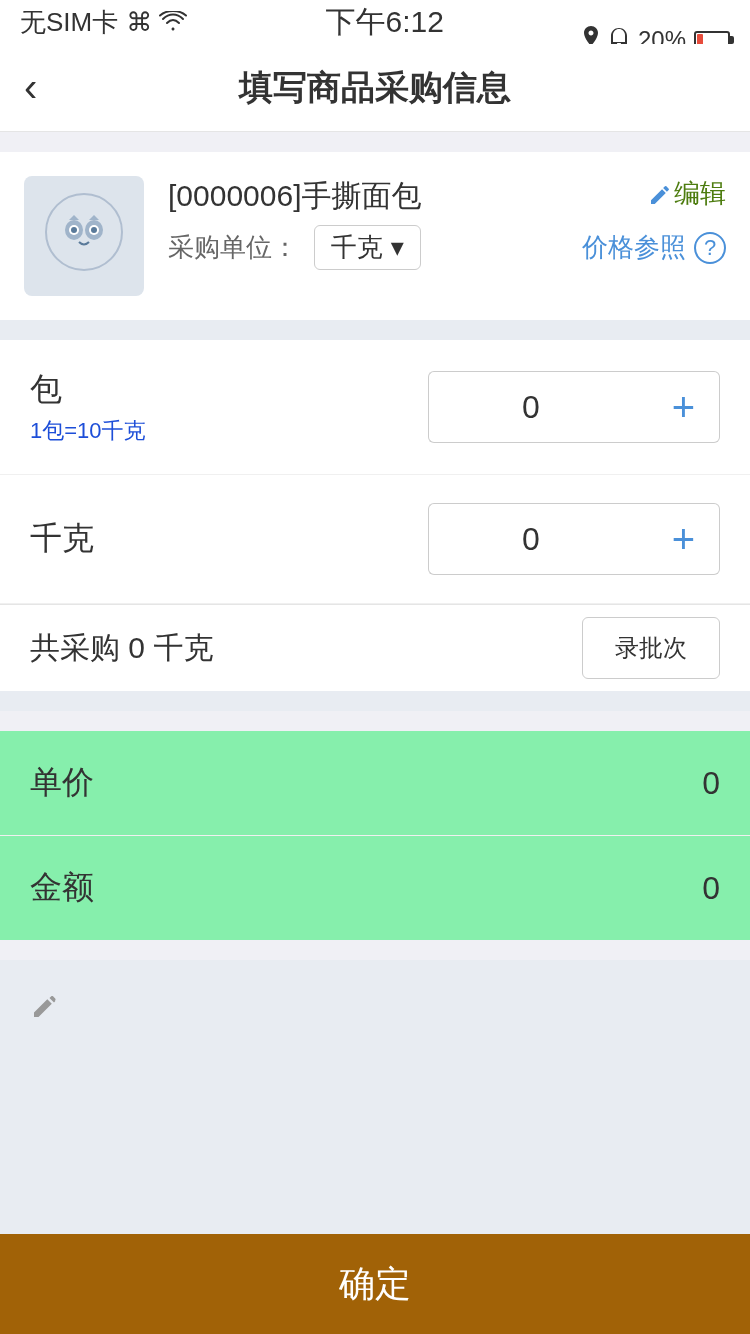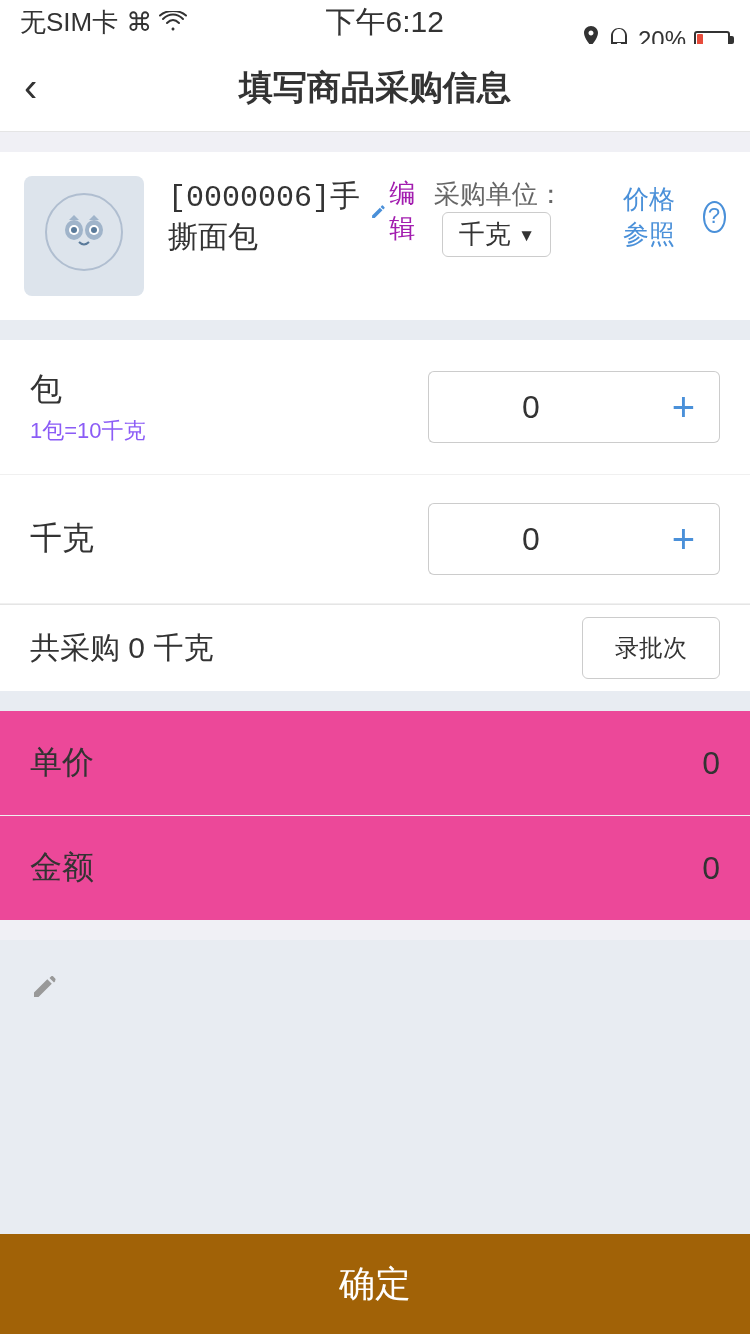--- a/index.html
+++ b/index.html
@@ -116,9 +116,8 @@
     .product-info {
       flex: 1;
       display: flex;
-      flex-direction: row;
+      flex-direction: column;
       gap: 8px;
-      font-family: Liberation Mono, monospace;
     }
     .product-top-row {
       display: flex;

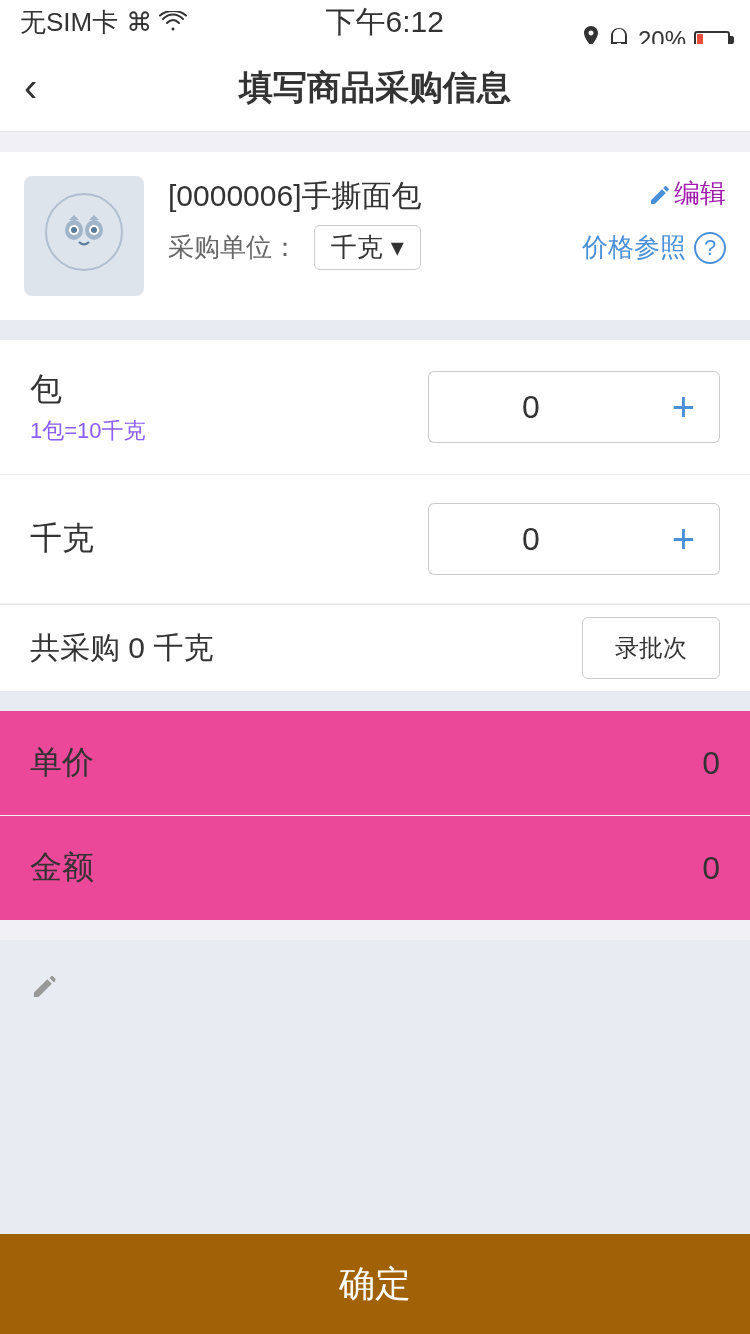--- a/index.html
+++ b/index.html
@@ -130,7 +130,7 @@
       font-weight: 500;
     }
     .edit-link {
-      color: #a21caf;
+      color: #4d7c0f;
       font-size: 26px;
       display: flex;
       align-items: center;

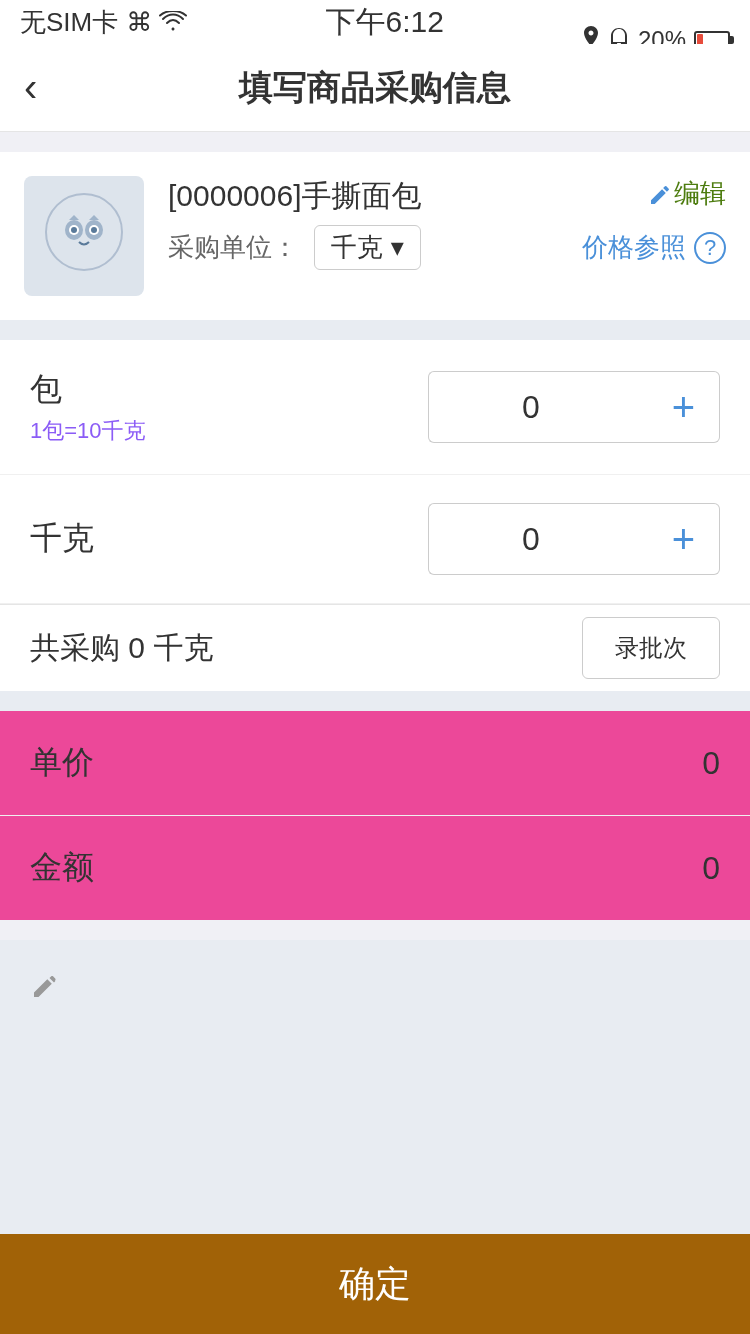--- a/index.html
+++ b/index.html
@@ -199,7 +199,7 @@
     }
     .input-sub {
       font-size: 22px;
-      color: #8b5cf6;
+      color: #1d4ed8;
       margin-top: 4px;
     }
     .input-controls {

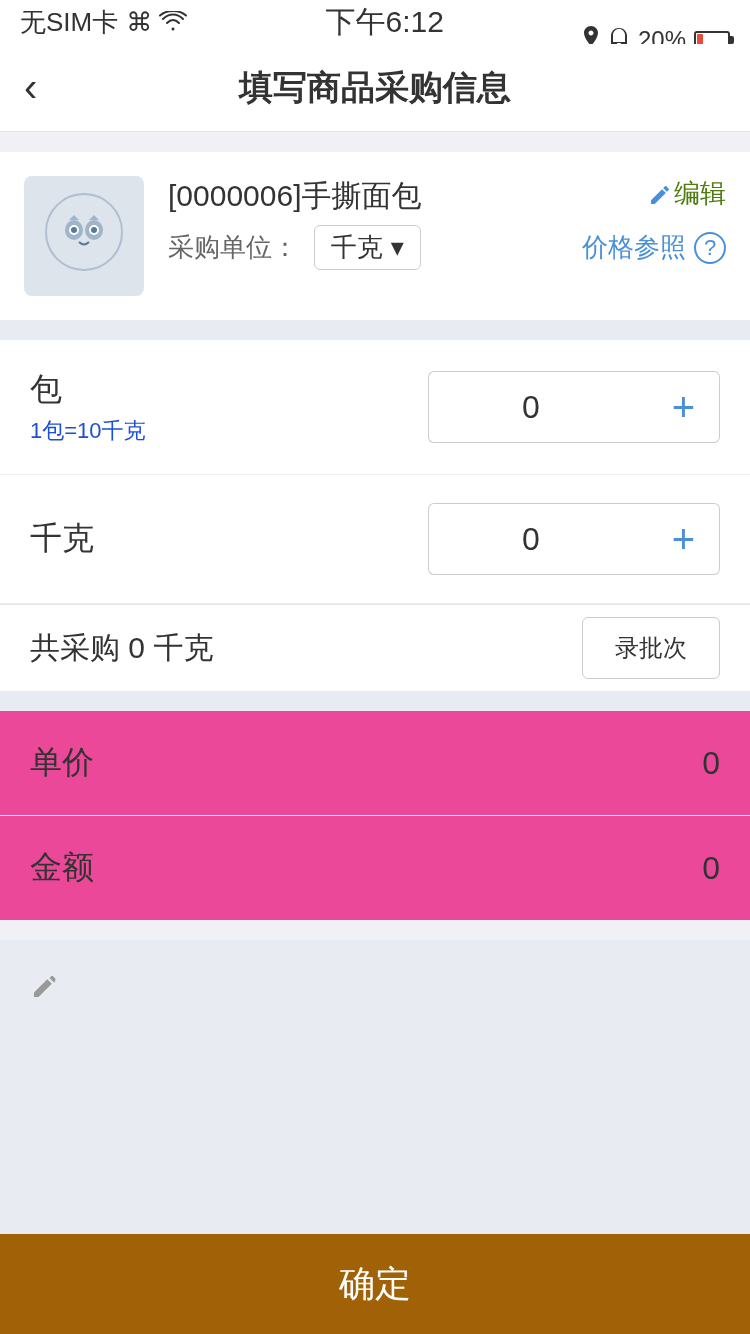--- a/index.html
+++ b/index.html
@@ -259,7 +259,8 @@
 
     
     .price-section {
-      background: #ec4899;
+      background: #86efac;
+      margin-top: 20px;
     }
     .price-row {
       display: flex;

